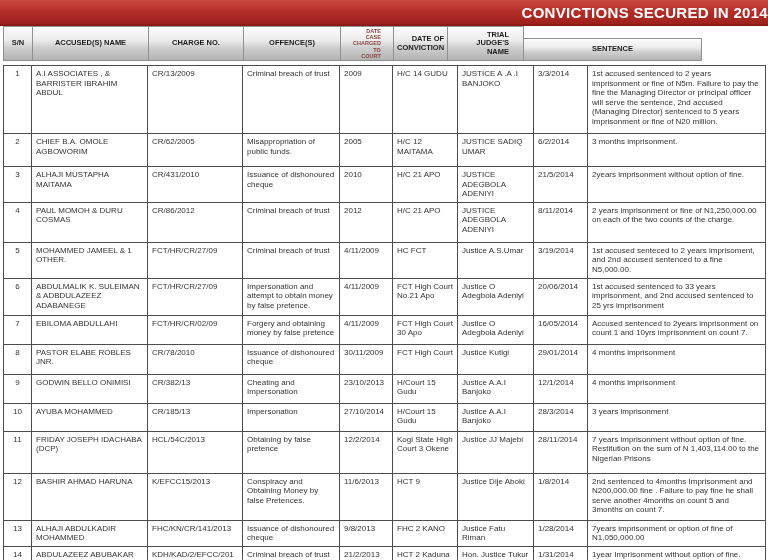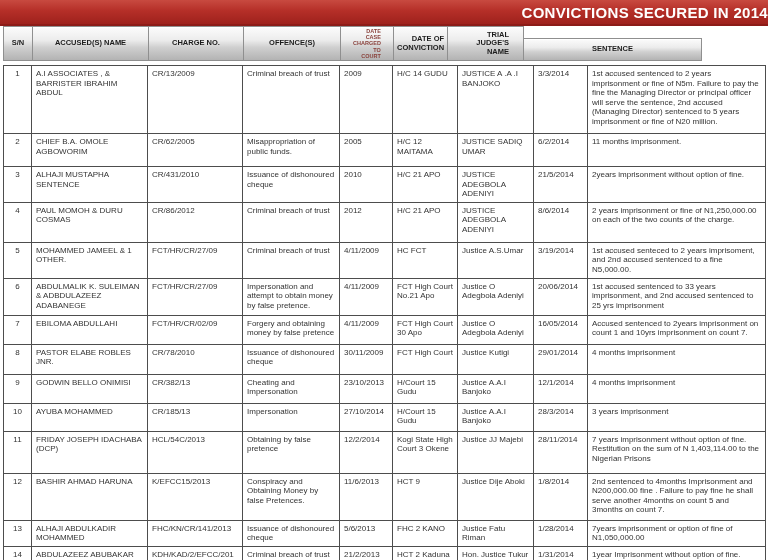--- a/index.html
+++ b/index.html
@@ -122,7 +122,7 @@
             <td class="cell-trial_court w-crt">H/C 12 MAITAMA</td>
             <td class="cell-judge w-jdg">JUSTICE SADIQ UMAR</td>
             <td class="cell-date_conviction w-dcv">6/2/2014</td>
-            <td class="cell-sentence w-snt">11 months imprisonment.</td>
+            <td class="cell-sentence w-snt">3 months imprisonment.</td>
           </tr>
           <tr>
             <td class="cell-sn w-sn">3</td>

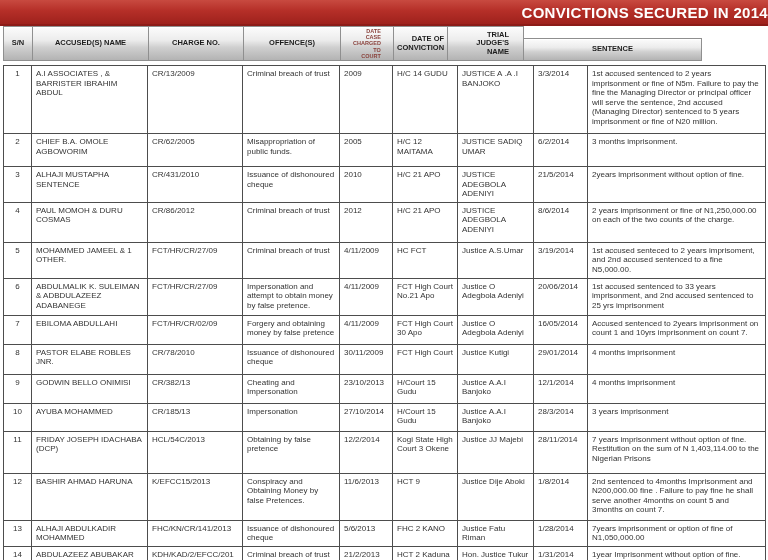--- a/index.html
+++ b/index.html
@@ -126,7 +126,7 @@
           </tr>
           <tr>
             <td class="cell-sn w-sn">3</td>
-            <td class="cell-name w-name">ALHAJI MUSTAPHA SENTENCE</td>
+            <td class="cell-name w-name">ALHAJI MUSTAPHA MAITAMA</td>
             <td class="cell-charge_no w-chg">CR/431/2010</td>
             <td class="cell-offence w-off">Issuance of dishonoured cheque</td>
             <td class="cell-date_charged w-dcc">2010</td>

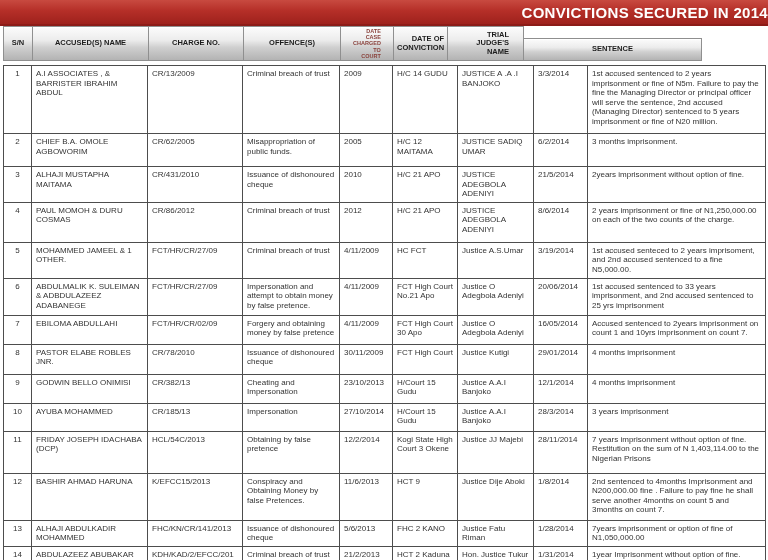--- a/index.html
+++ b/index.html
@@ -143,7 +143,7 @@
             <td class="cell-date_charged w-dcc">2012</td>
             <td class="cell-trial_court w-crt">H/C 21 APO</td>
             <td class="cell-judge w-jdg">JUSTICE ADEGBOLA ADENIYI</td>
-            <td class="cell-date_conviction w-dcv">8/6/2014</td>
+            <td class="cell-date_conviction w-dcv">8/11/2014</td>
             <td class="cell-sentence w-snt">2 years imprisonment or fine of N1,250,000.00 on each of the two counts of the charge.</td>
           </tr>
           <tr>

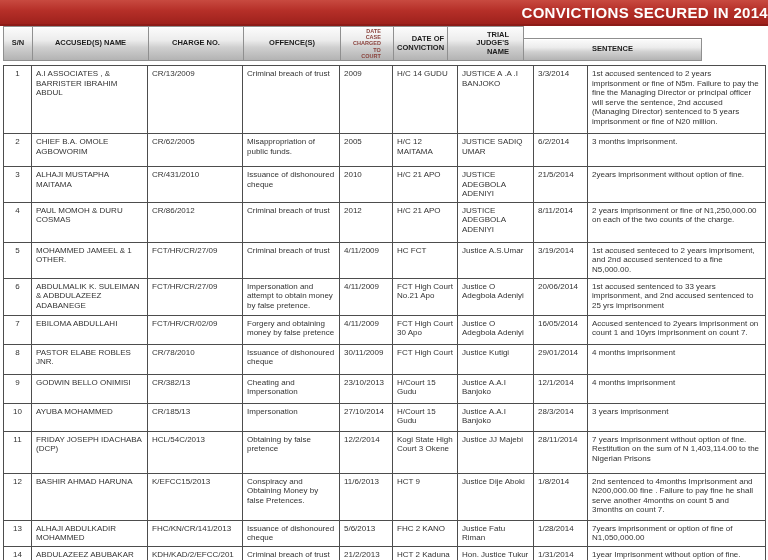--- a/index.html
+++ b/index.html
@@ -239,7 +239,7 @@
             <td class="cell-name w-name">ALHAJI ABDULKADIR MOHAMMED</td>
             <td class="cell-charge_no w-chg">FHC/KN/CR/141/2013</td>
             <td class="cell-offence w-off">Issuance of dishonoured cheque</td>
-            <td class="cell-date_charged w-dcc">5/6/2013</td>
+            <td class="cell-date_charged w-dcc">9/8/2013</td>
             <td class="cell-trial_court w-crt">FHC 2 KANO</td>
             <td class="cell-judge w-jdg">Justice Fatu Riman</td>
             <td class="cell-date_conviction w-dcv">1/28/2014</td>

